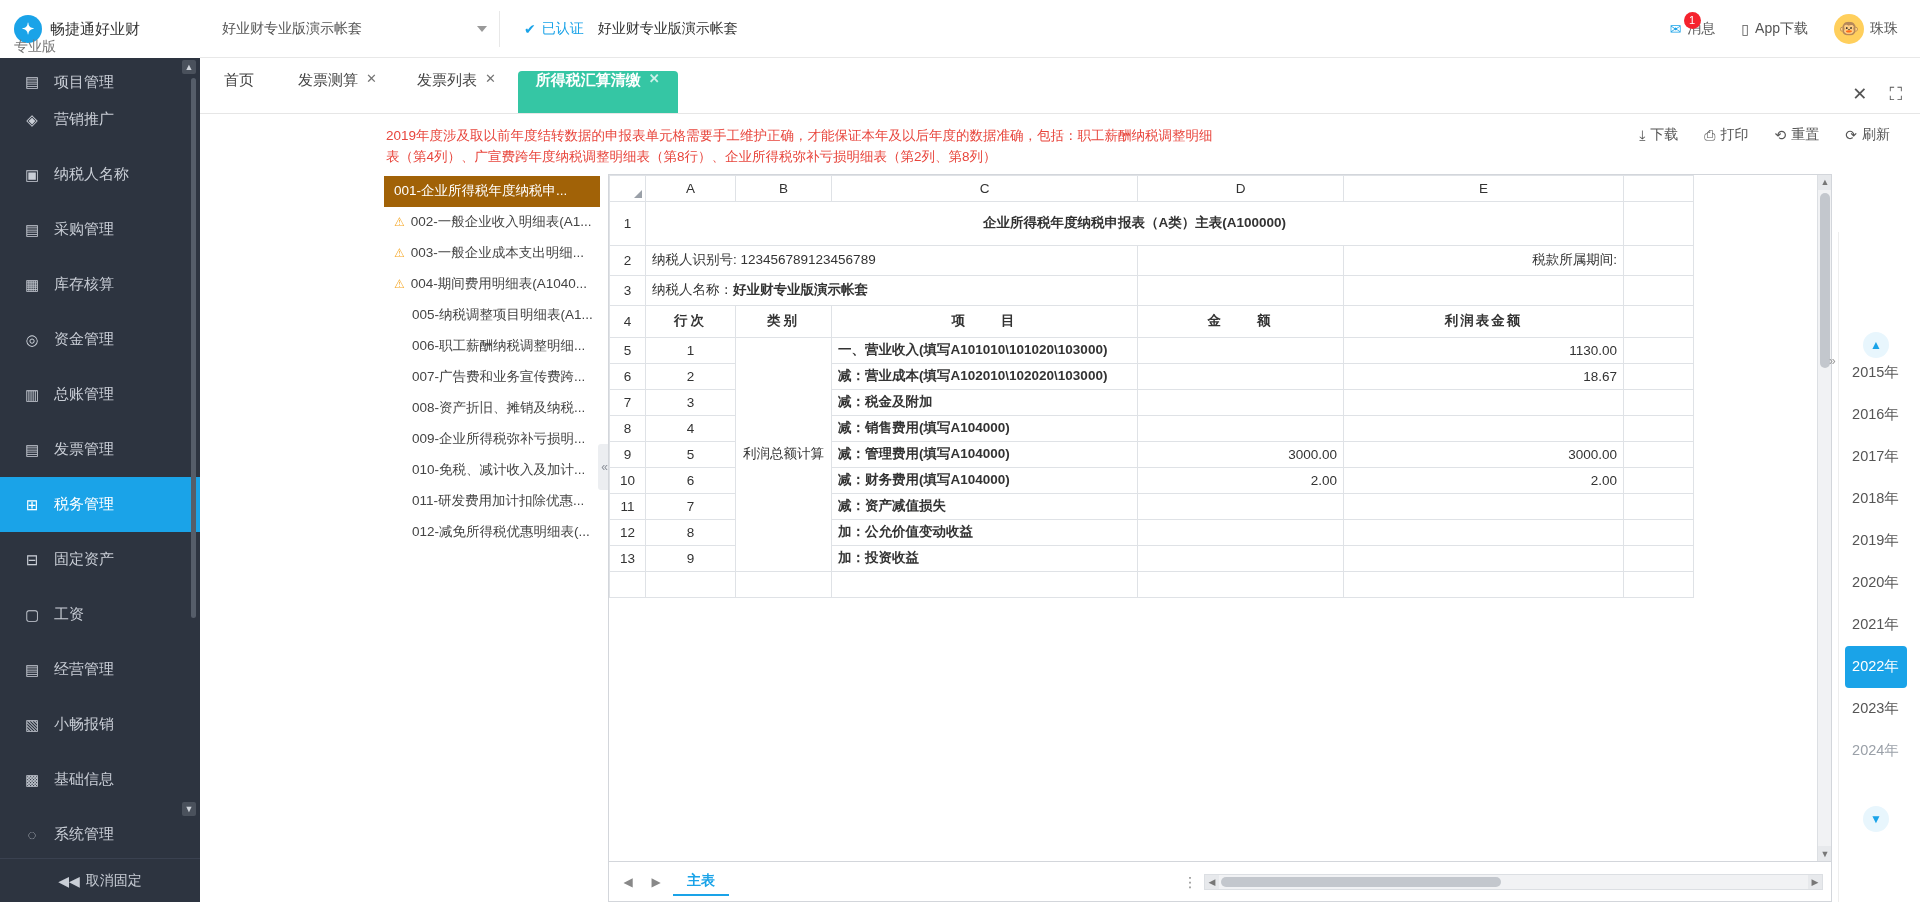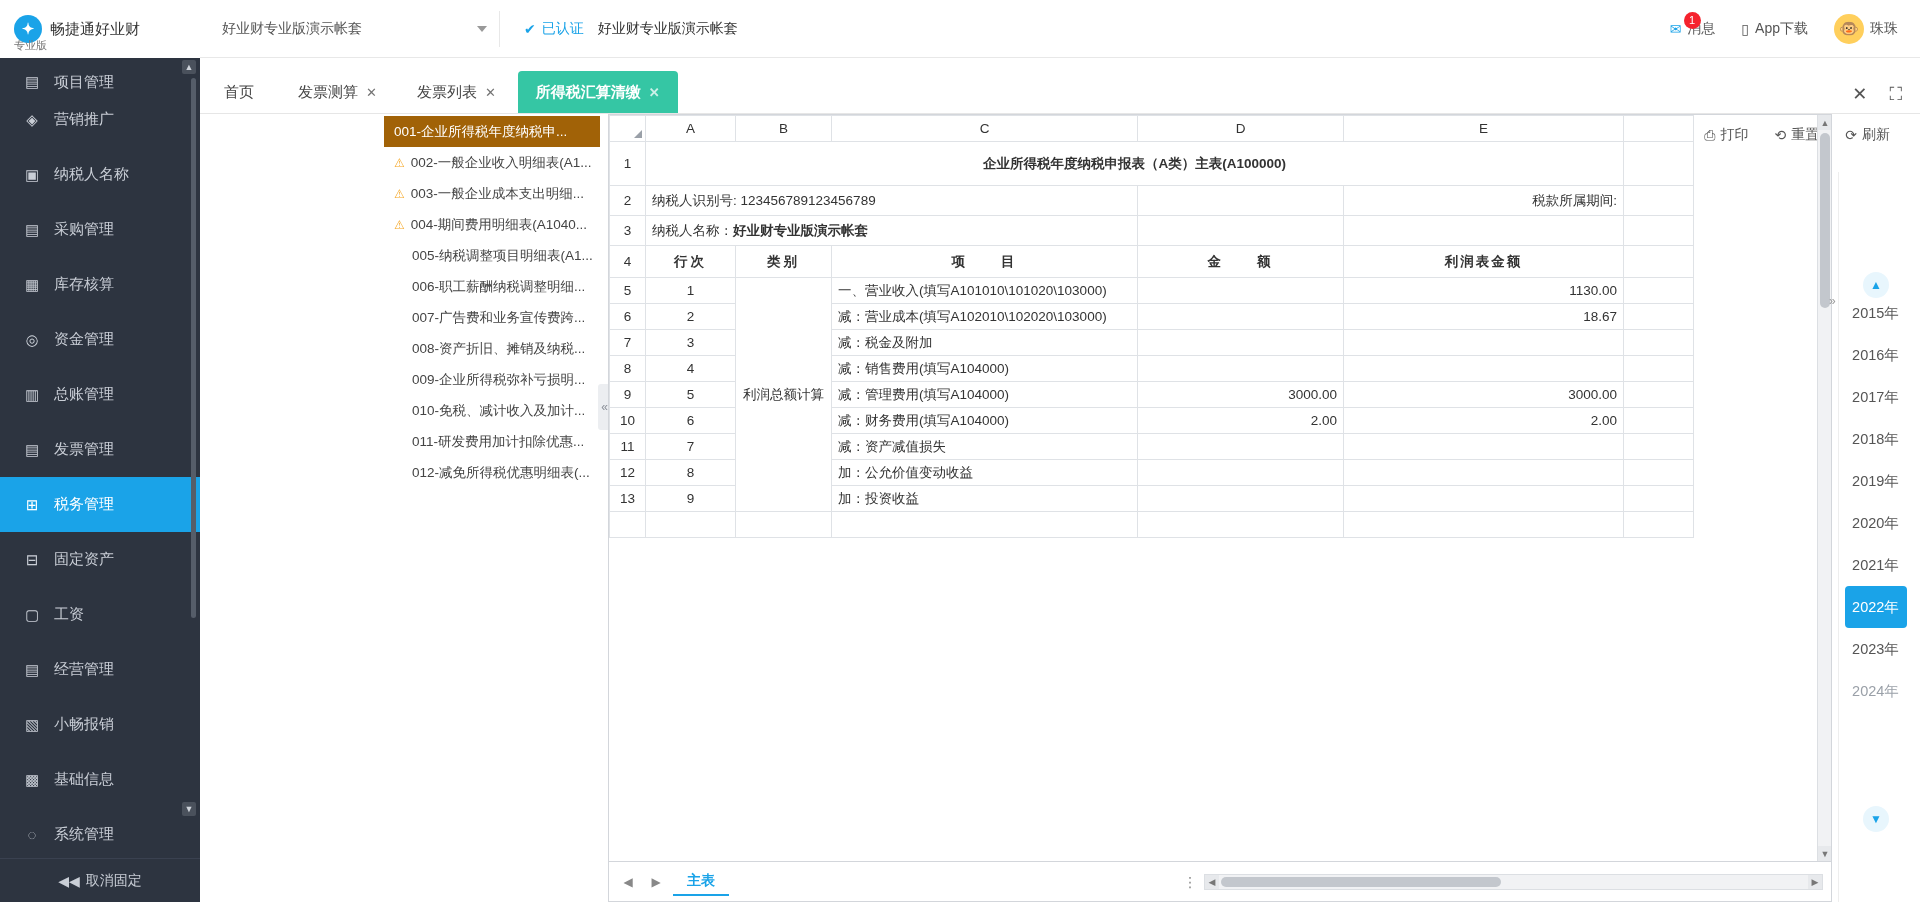--- a/index.html
+++ b/index.html
@@ -26,7 +26,7 @@
     display: flex; align-items: center; justify-content: center; font-weight: bold;
   }
   .brand-text { font-size: 15px; color: #333; line-height: 1.05; }
-  .brand-sub { font-size: 11px; color: #777; position: absolute; left: 14px; top: 38px; }
+  .brand-sub { font-size: 14px; color: #777; position: absolute; left: 14px; top: 38px; }
 
   .nav { flex: 1; overflow: hidden; position: relative; padding-top: 2px; }
   .nav-item {

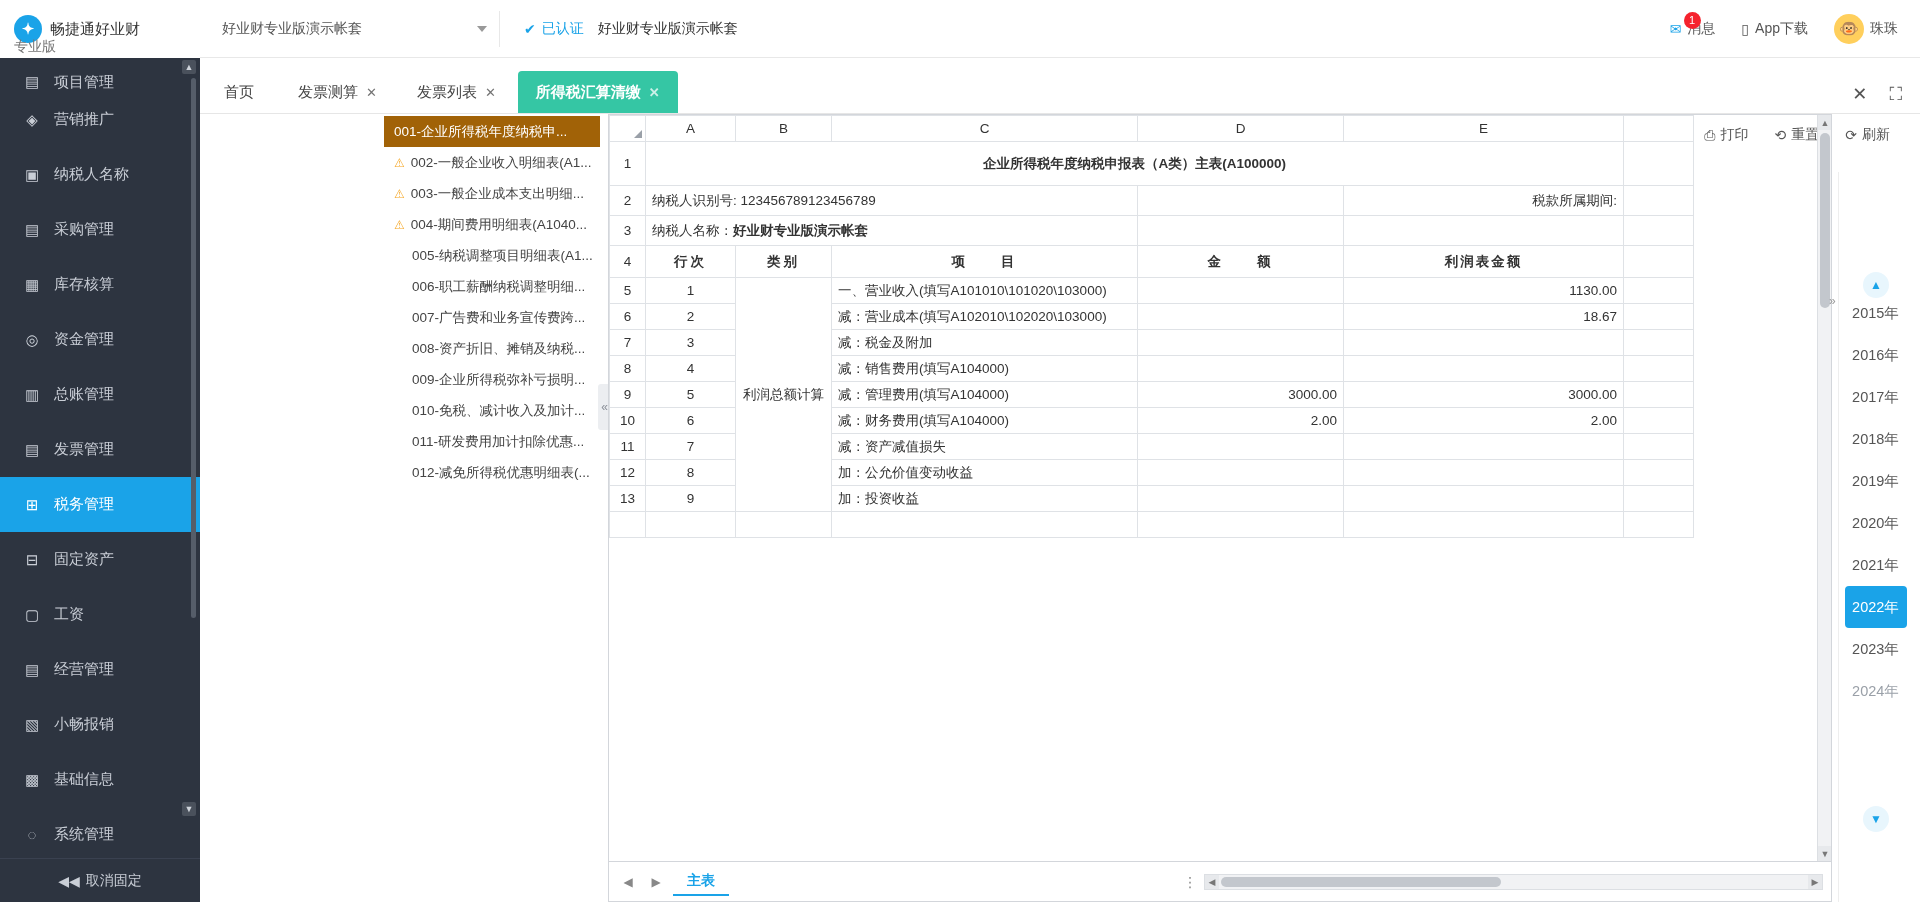--- a/index.html
+++ b/index.html
@@ -91,7 +91,7 @@
     padding-left: 6px; border-bottom: 1px solid #e6e6e6; position: relative;
   }
   .tab {
-    height: 42px; min-width: 70px; padding: 0 18px; display: flex; align-items: center; gap: 8px;
+    height: 42px; min-width: 70px; padding: 0 18px; display: flex; align-items: flex-start; gap: 8px;
     font-size: 15px; color: #444; border-radius: 4px 4px 0 0; margin-right: 4px; cursor: pointer;
   }
   .tab.active { background: #35c6a4; color: #fff; font-weight: bold; }

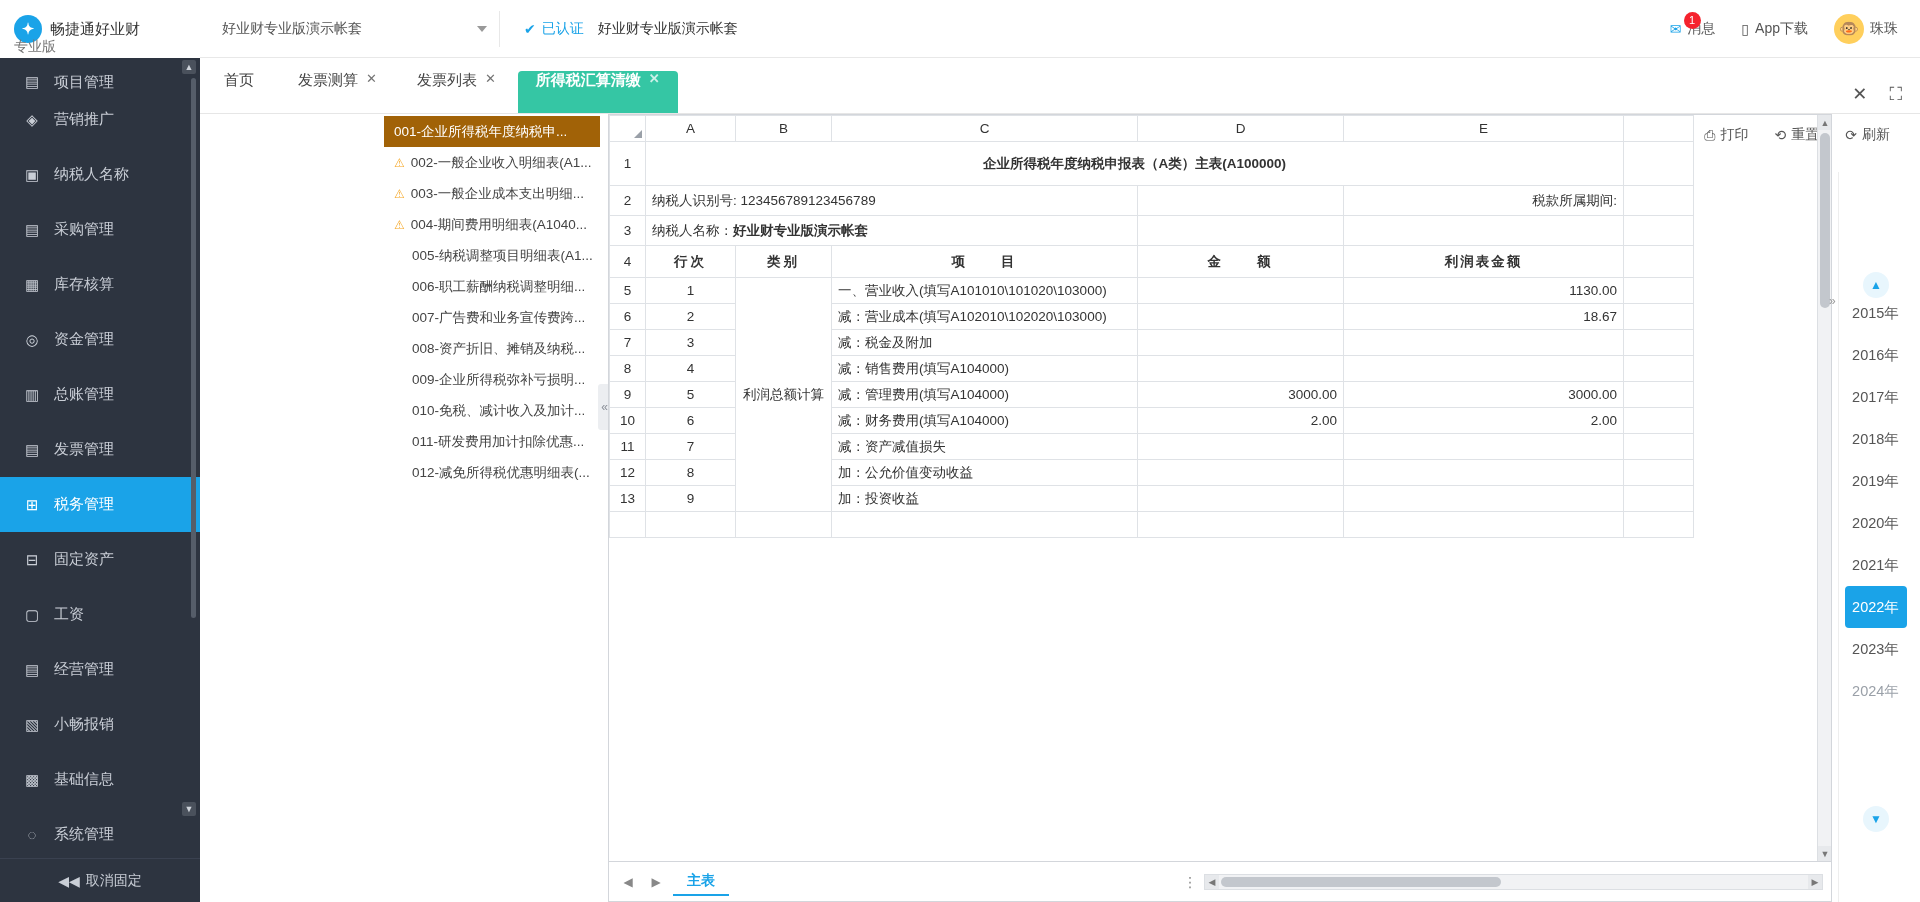--- a/index.html
+++ b/index.html
@@ -355,6 +355,9 @@
       </div>
     </div>
 
+    <div class="notice">
+      <div class="notice-inner">2019年度涉及取以前年度结转数据的申报表单元格需要手工维护正确，才能保证本年及以后年度的数据准确，包括：职工薪酬纳税调整明细表（第4列）、广宣费跨年度纳税调整明细表（第8行）、企业所得税弥补亏损明细表（第2列、第8列）</div>
+    </div>
 
     <div class="toolbar-right">
       <div class="tb-btn">

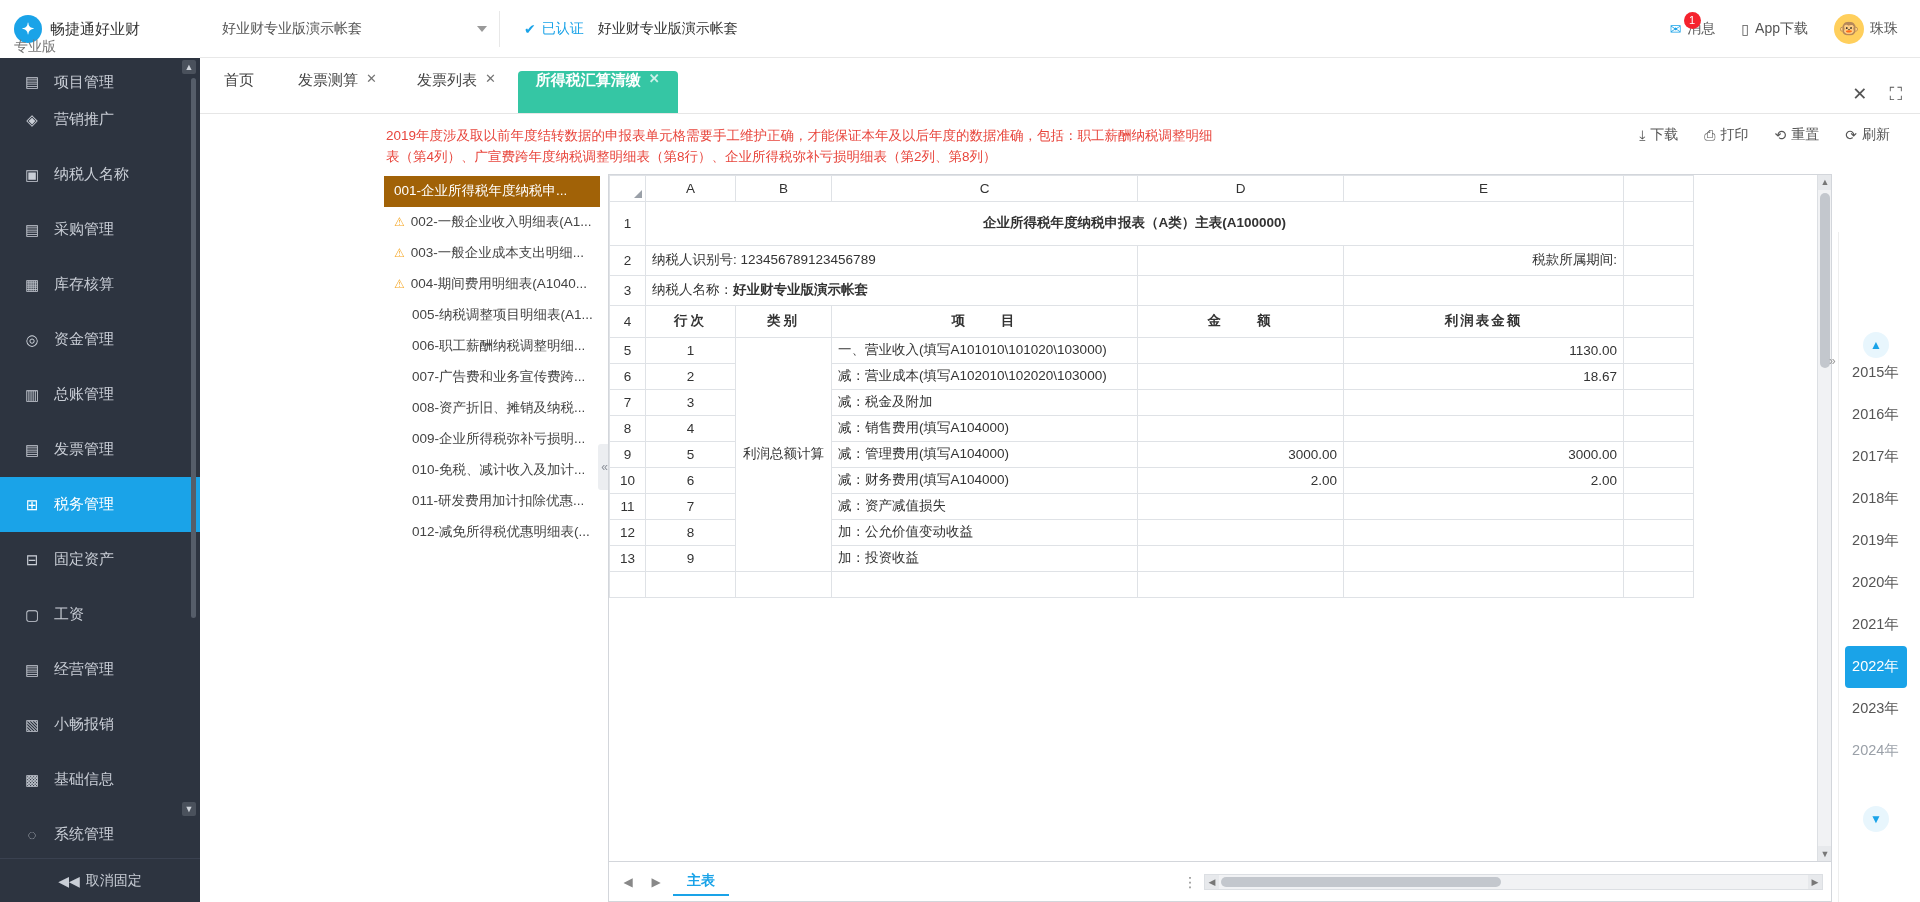--- a/index.html
+++ b/index.html
@@ -162,7 +162,7 @@
   .hdr-green { background: #93d535; color: #fff; font-weight: bold; text-align: center; font-size: 14px; letter-spacing: 2px; }
   .center { text-align: center; }
   .right-al { text-align: right; }
-  .bold { font-weight: normal; }
+  .bold { font-weight: bold; }
   .grayrow td { background: #f3f4f6; }
   .vmid { vertical-align: middle; }
   .tallrow td { height: 140px; }

